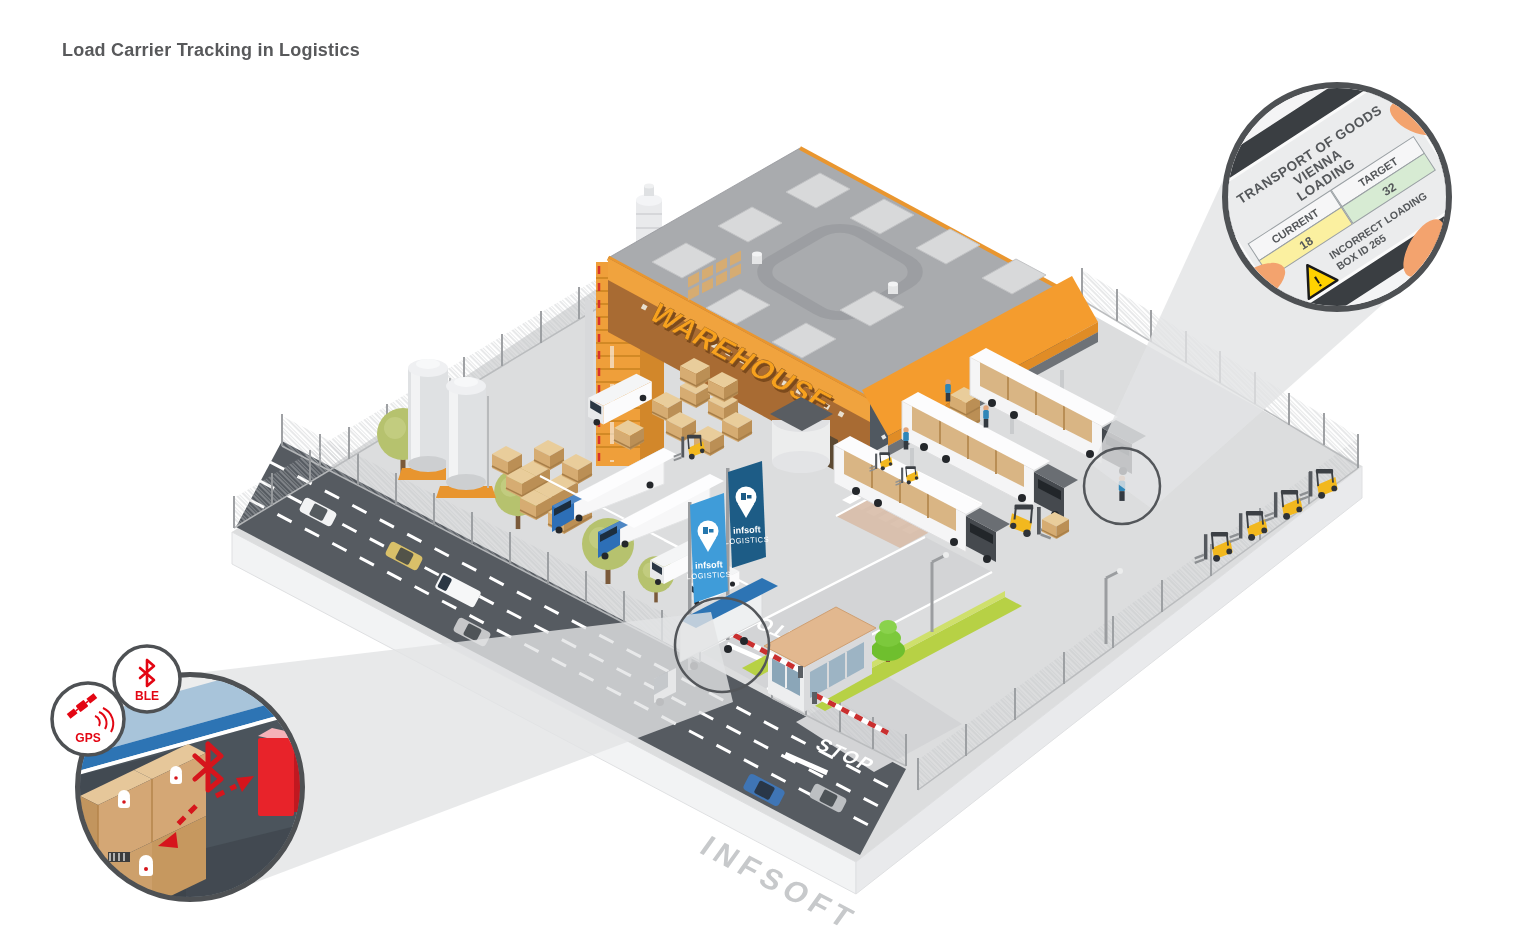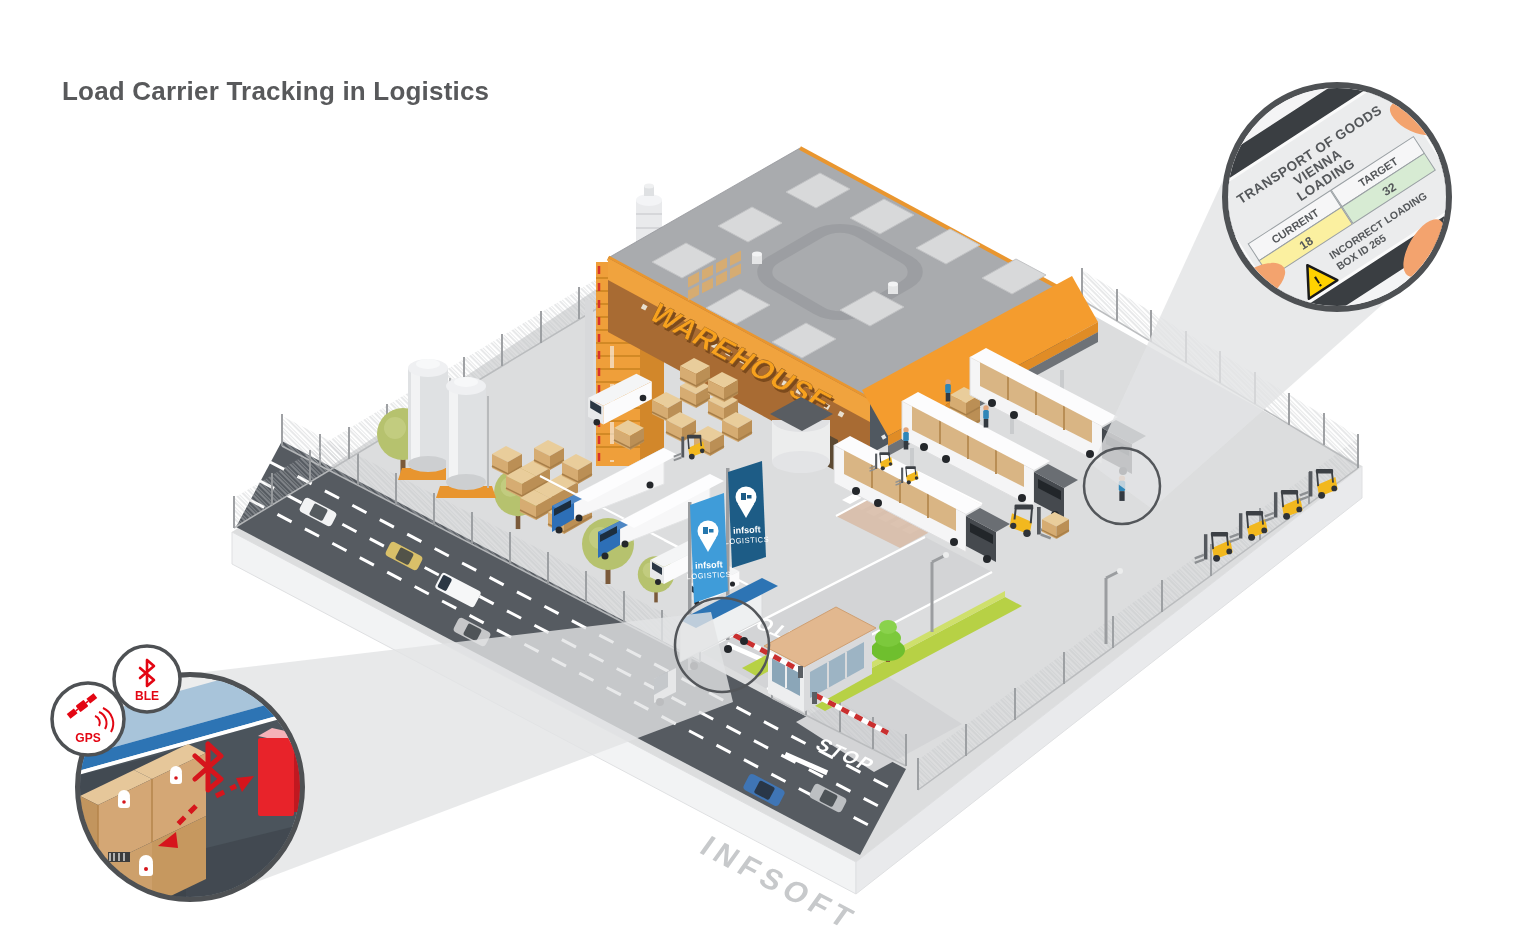--- a/index.html
+++ b/index.html
@@ -6,8 +6,8 @@
   .canvas{position:relative;width:1536px;height:947px;overflow:hidden;background:#ffffff;
           font-family:"Liberation Sans",sans-serif;}
   .canvas > svg{position:absolute;left:0;top:0;}
-  .page-title{position:absolute;left:62px;top:40px;font-size:26px;font-weight:bold;
-              color:#58595b;letter-spacing:.2px;margin-top:36px;}
+  .page-title{position:absolute;left:62px;top:40px;font-size:18px;font-weight:bold;
+              color:#58595b;letter-spacing:.2px;}
   svg text{font-family:"Liberation Sans",sans-serif;}
 </style>
 </head>

